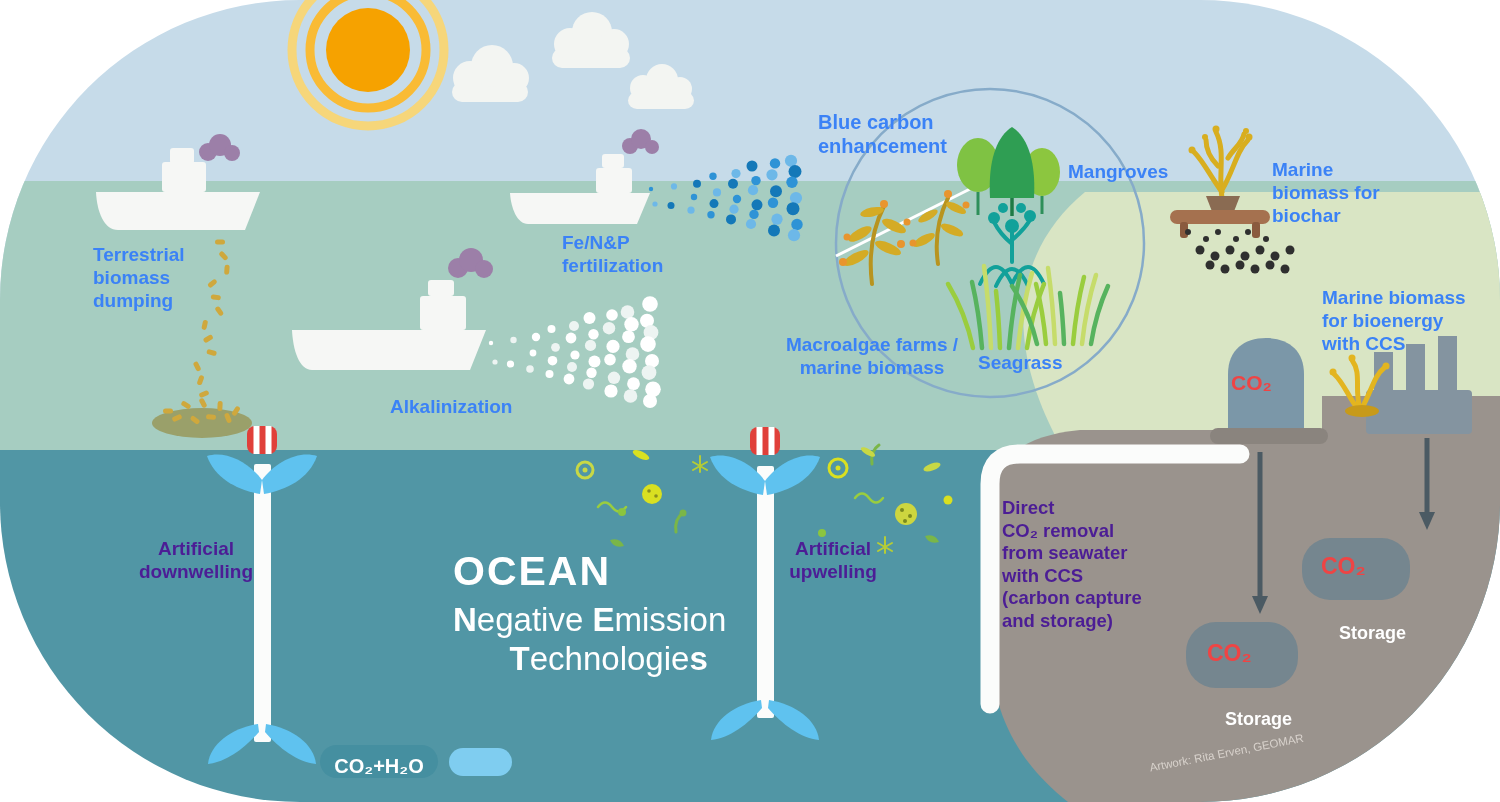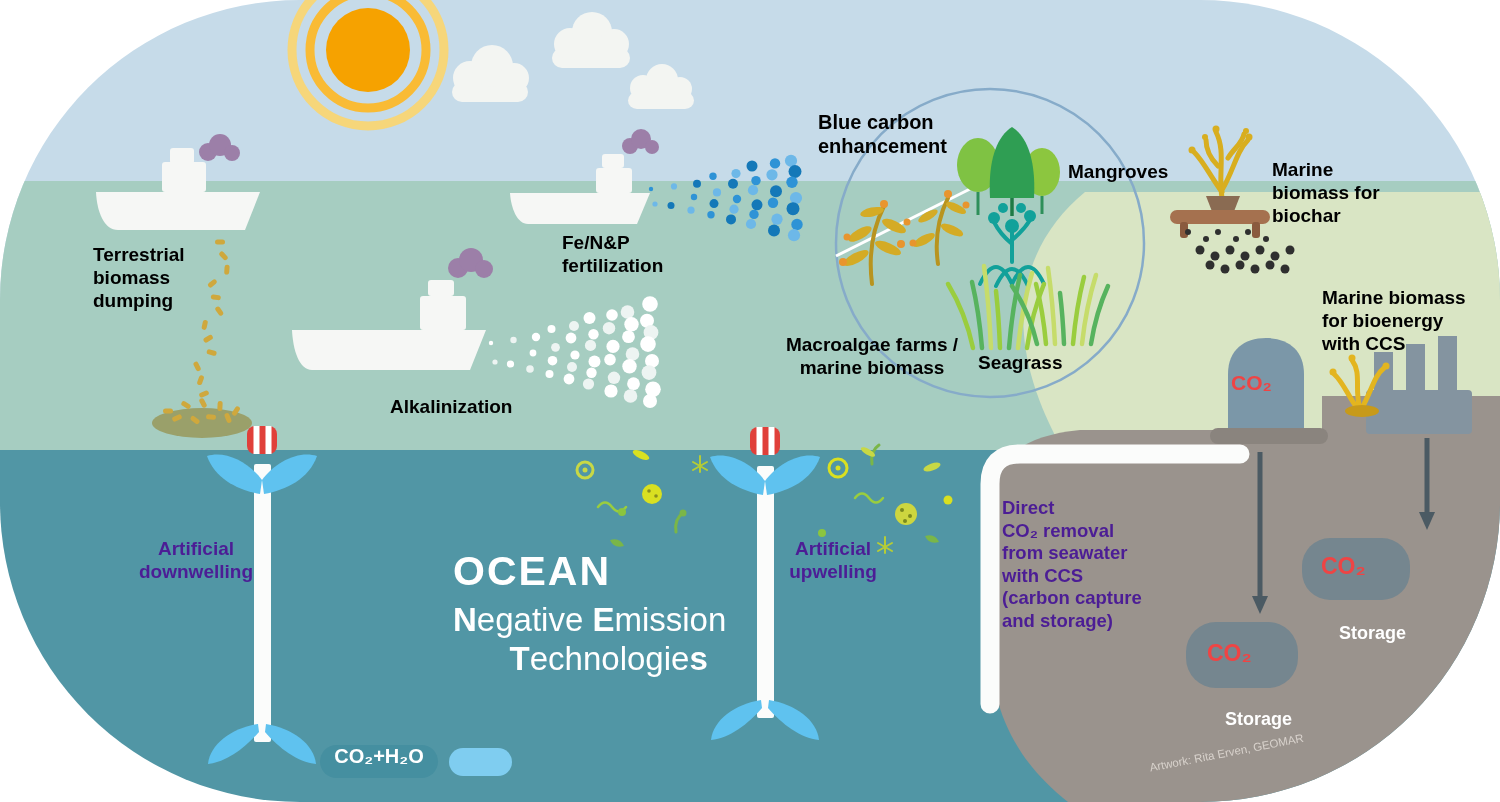--- a/index.html
+++ b/index.html
@@ -17,7 +17,7 @@
     font-weight:700;
     font-size:19px;
     line-height:1.22;
-    color:#000000;
+    color:#3b82f6;
     white-space:pre-line;
   }
   .white{color:#4c1d95;}

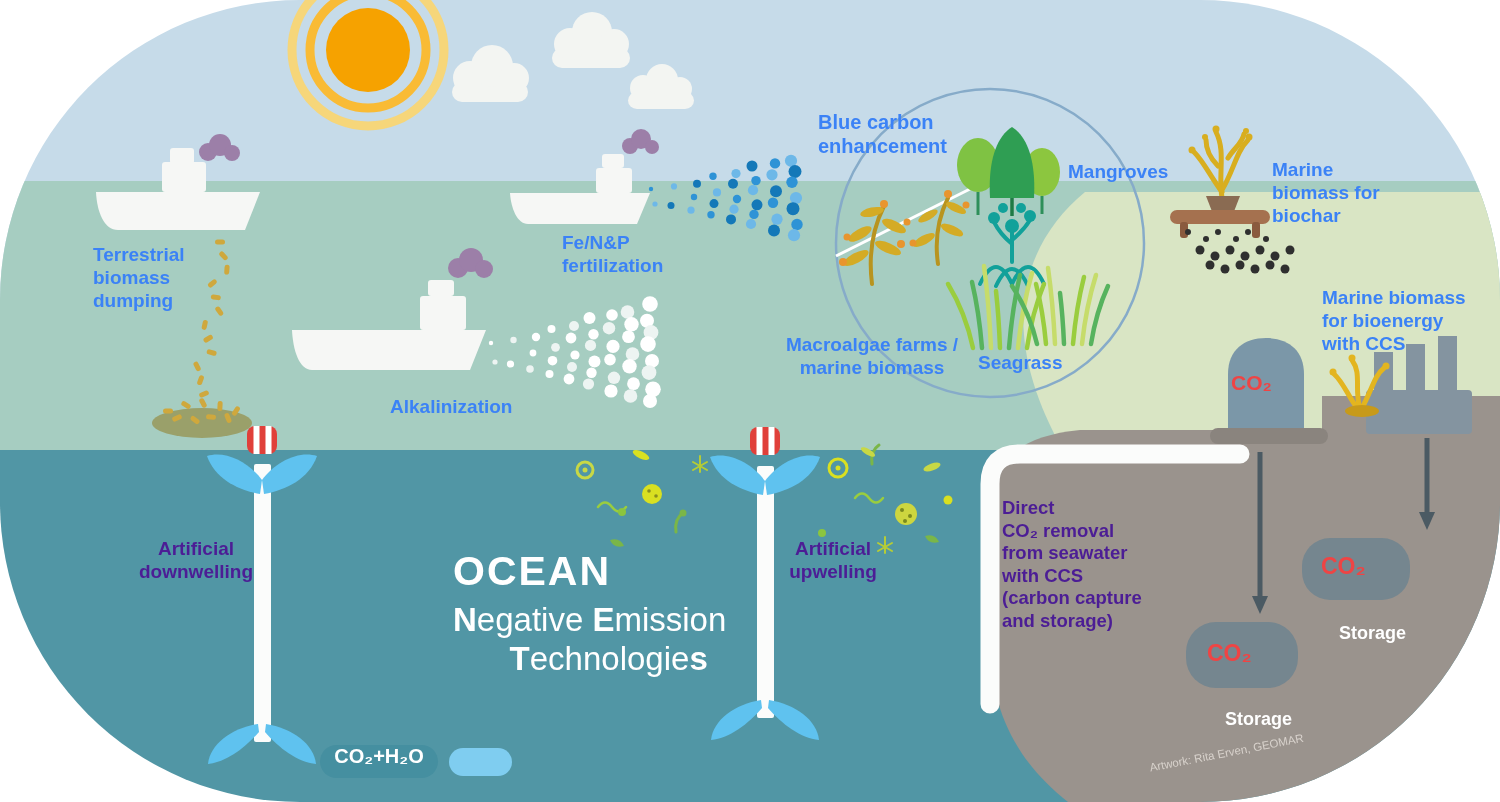--- a/index.html
+++ b/index.html
@@ -31,7 +31,7 @@
   .pill{
     position:absolute;left:320px;top:745px;width:118px;height:33px;
     background:#458fa0;border-radius:17px;color:#ffffff;font-weight:700;font-size:20px;
-    display:flex;align-items:flex-start;justify-content:center;
+    display:flex;align-items:flex-end;justify-content:center;
   }
   .water-blob{
     position:absolute;left:449px;top:748px;width:63px;height:28px;

